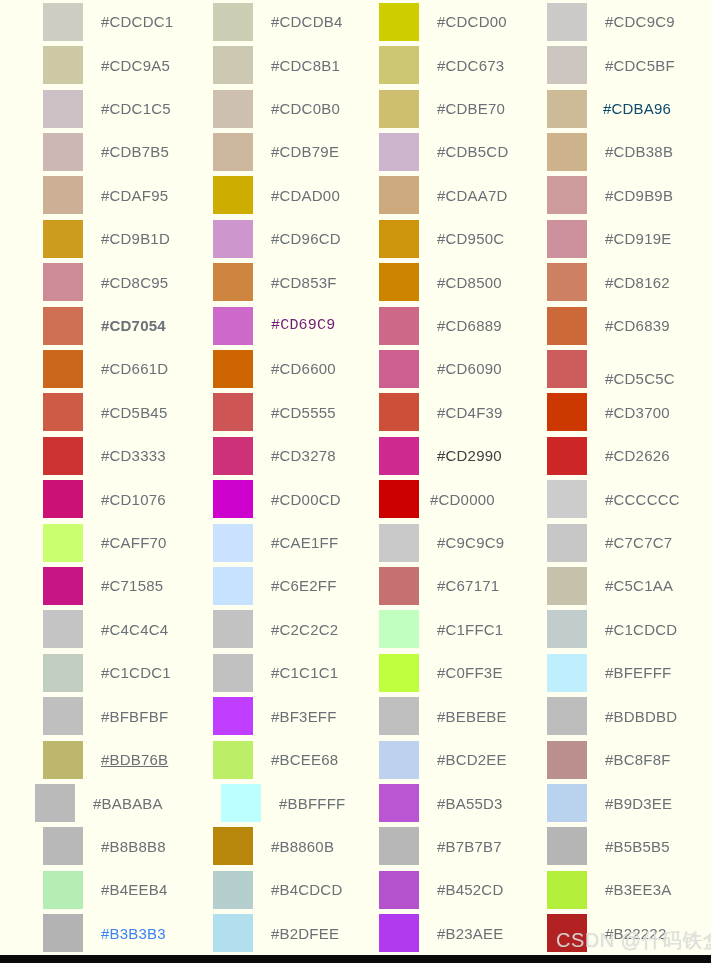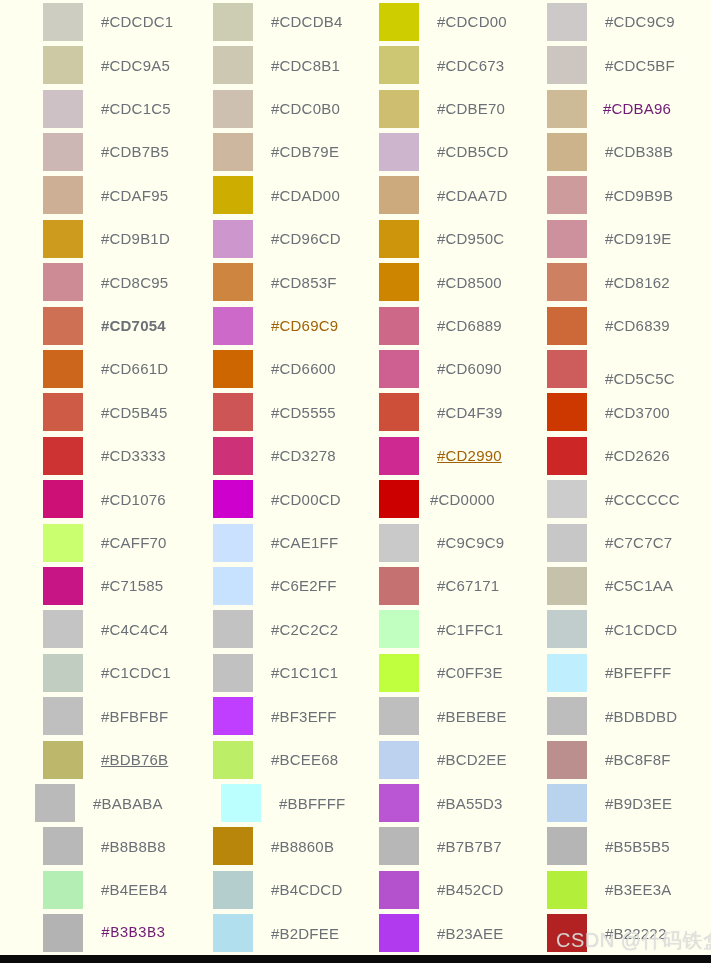--- a/index.html
+++ b/index.html
@@ -122,7 +122,7 @@
     </div>
     <div class="cell col4">
       <div class="swatch" style="background: rgb(205, 186, 150);"></div>
-      <div class="hexlabel" style="color: #701a75; margin-left: 16px;">#CDBA96</div>
+      <div class="hexlabel" style="color: #0c4a6e; margin-left: 16px;">#CDBA96</div>
     </div>
     <div class="cell col1">
       <div class="swatch" style="background: rgb(205, 183, 181);"></div>

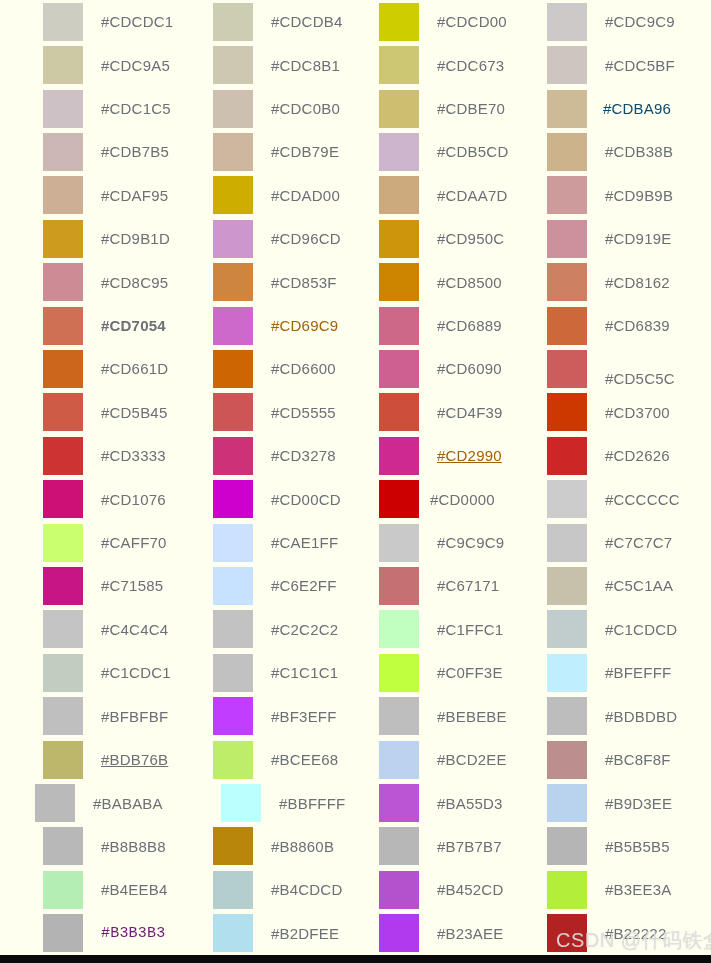--- a/index.html
+++ b/index.html
@@ -194,7 +194,7 @@
     </div>
     <div class="cell col2">
       <div class="swatch" style="background: rgb(205, 105, 201);"></div>
-      <div class="hexlabel" style="color: #a16207;">#CD69C9</div>
+      <div class="hexlabel" style="color: #701a75; font-family: Liberation Mono, monospace;">#CD69C9</div>
     </div>
     <div class="cell col3">
       <div class="swatch" style="background: rgb(205, 104, 137);"></div>

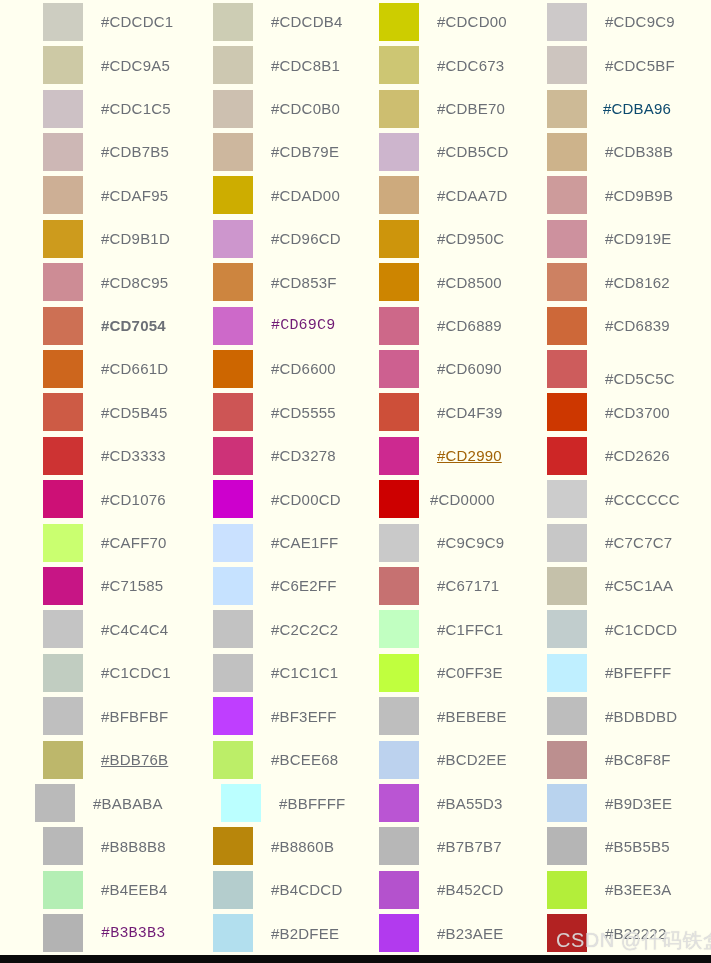--- a/index.html
+++ b/index.html
@@ -246,7 +246,7 @@
     </div>
     <div class="cell col3">
       <div class="swatch" style="background: rgb(205, 41, 144);"></div>
-      <div class="hexlabel" style="color: #a16207; text-decoration: underline;">#CD2990</div>
+      <div class="hexlabel" style="color: #404040;">#CD2990</div>
     </div>
     <div class="cell col4">
       <div class="swatch" style="background: rgb(205, 38, 38);"></div>

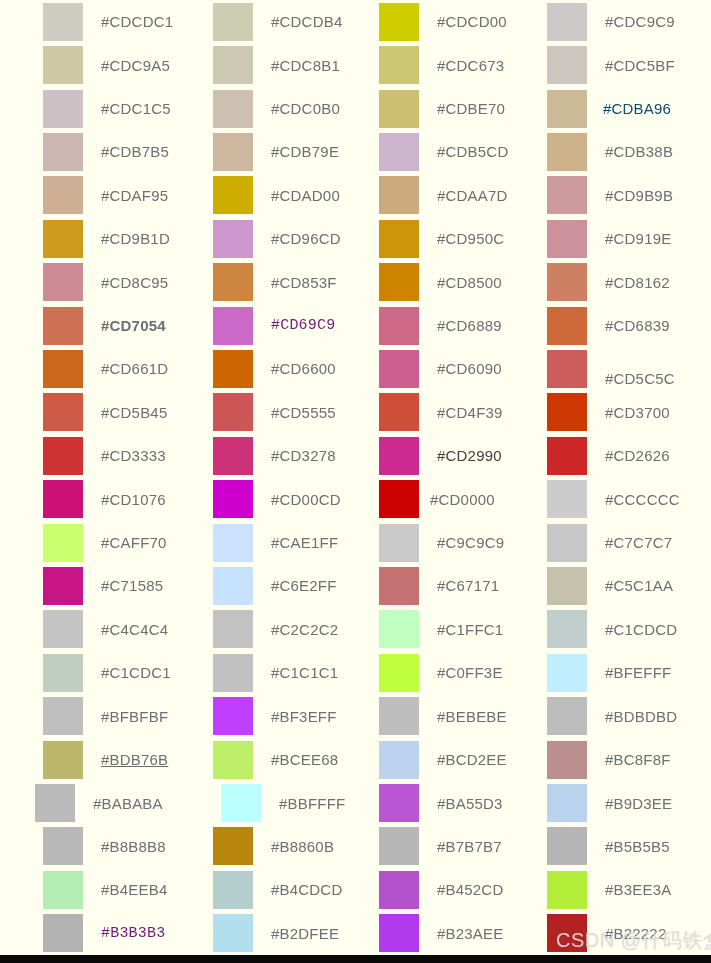--- a/index.html
+++ b/index.html
@@ -414,7 +414,7 @@
     </div>
     <div class="cell col1">
       <div class="swatch" style="background: rgb(179, 179, 179);"></div>
-      <div class="hexlabel" style="color: #701a75; font-family: Liberation Mono, monospace;">#B3B3B3</div>
+      <div class="hexlabel" style="color: #3b82f6;">#B3B3B3</div>
     </div>
     <div class="cell col2">
       <div class="swatch" style="background: rgb(178, 223, 238);"></div>

